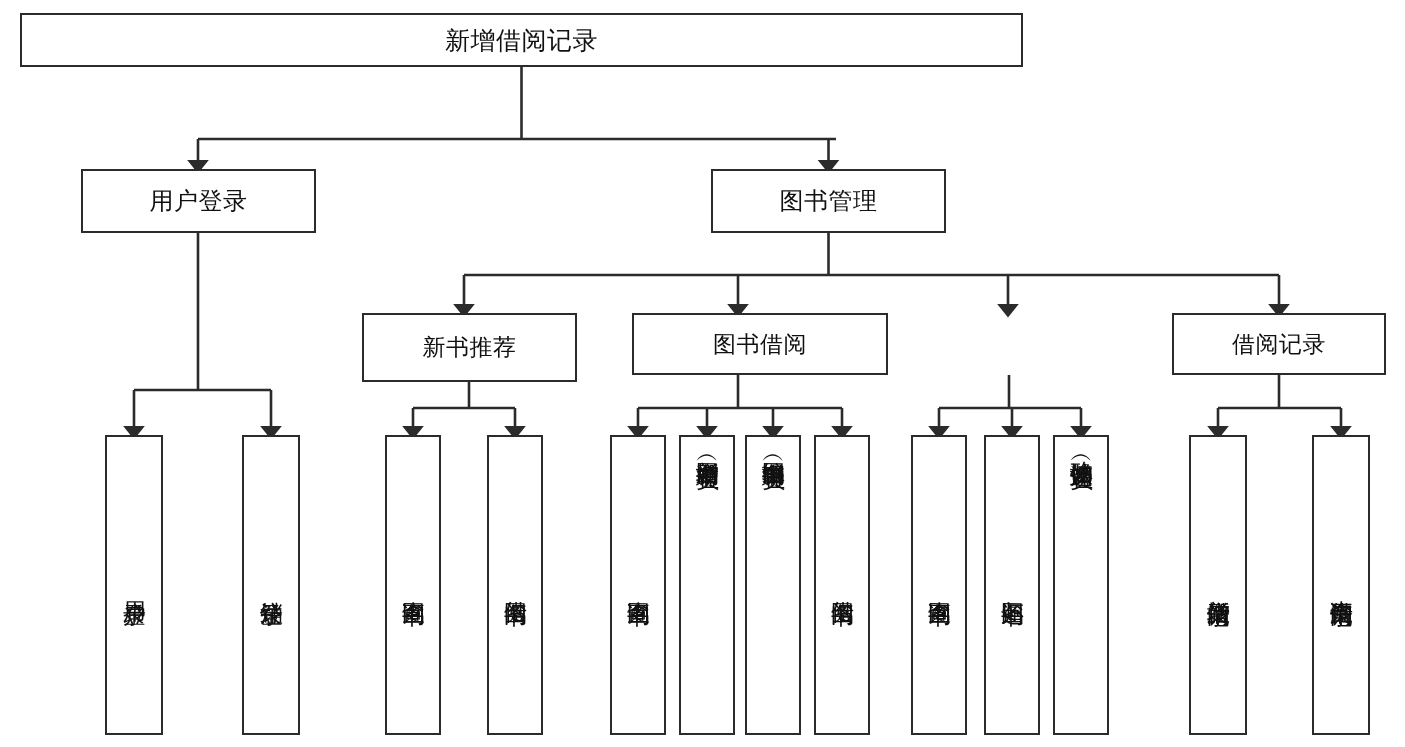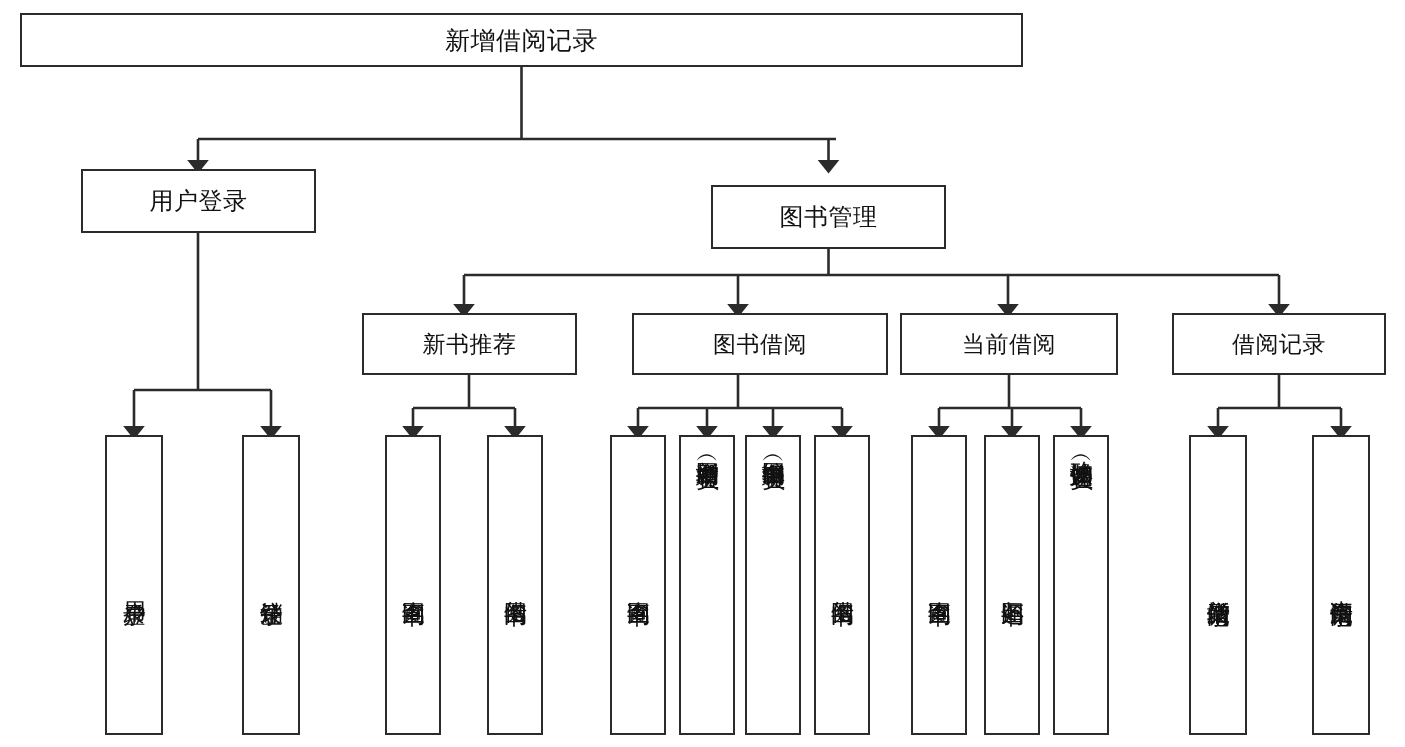--- a/index.html
+++ b/index.html
@@ -135,7 +135,7 @@
   <div class="node root" style="left: 20px; top: 13px; width: 1003px; height: 54px;">新增借阅记录</div>
 
   <div class="node lvl1" style="left: 81px; top: 169px; width: 235px; height: 64px;">用户登录</div>
-  <div class="node lvl1" style="left: 711px; top: 169px; width: 235px; height: 64px; margin-top: 16px;">图书管理</div>
+  <div class="node lvl1" style="left: 711px; top: 169px; width: 235px; height: 64px;">图书管理</div>
 
   <div class="node lvl2" style="left: 362px; top: 313px; width: 215px; height: 62px;">新书推荐</div>
   <div class="node lvl2" style="left: 632px; top: 313px; width: 256px; height: 62px;">图书借阅</div>

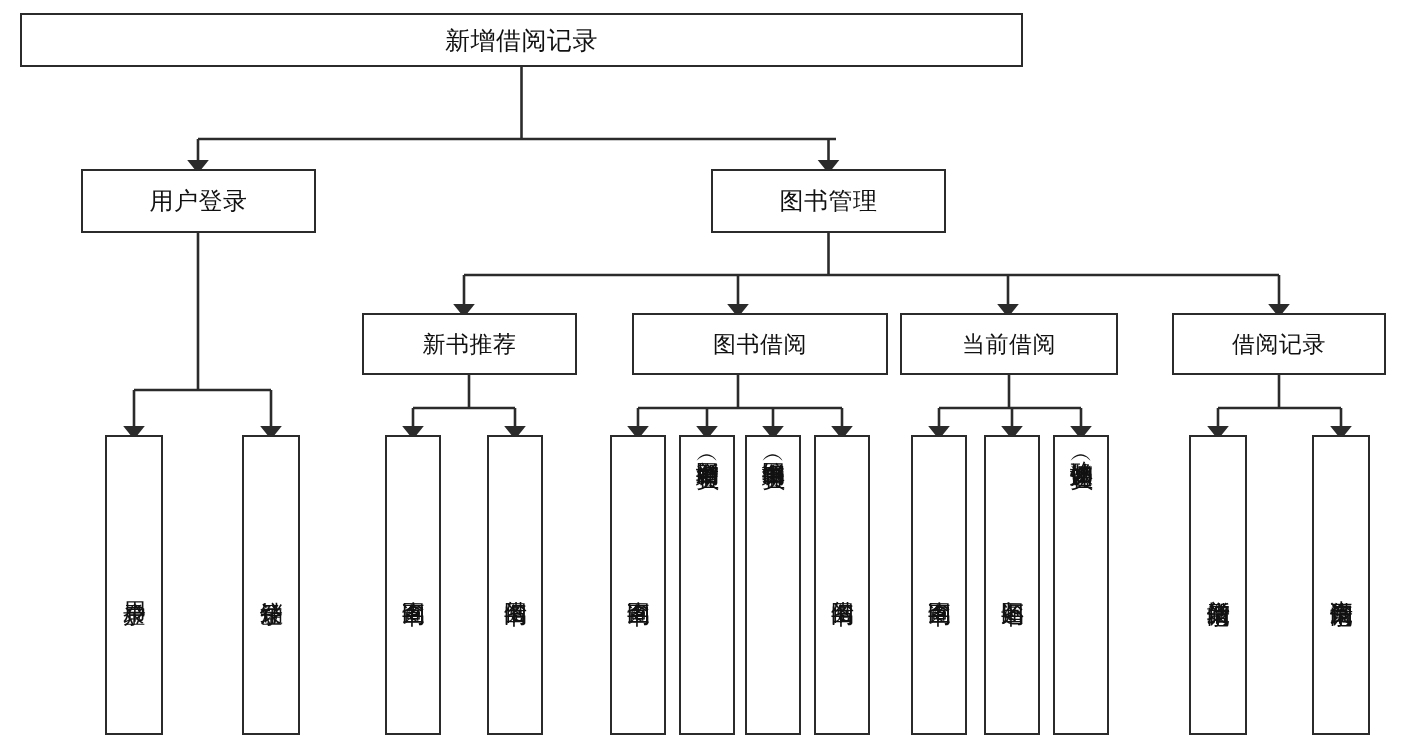--- a/index.html
+++ b/index.html
@@ -137,7 +137,7 @@
   <div class="node lvl1" style="left: 81px; top: 169px; width: 235px; height: 64px;">用户登录</div>
   <div class="node lvl1" style="left: 711px; top: 169px; width: 235px; height: 64px;">图书管理</div>
 
-  <div class="node lvl2" style="left: 362px; top: 313px; width: 215px; height: 62px;">新书推荐</div>
+  <div class="node lvl2" style="left: 362px; top: 313px; width: 215px; height: 69px;">新书推荐</div>
   <div class="node lvl2" style="left: 632px; top: 313px; width: 256px; height: 62px;">图书借阅</div>
   <div class="node lvl2" style="left: 900px; top: 313px; width: 218px; height: 62px;">当前借阅</div>
   <div class="node lvl2" style="left: 1172px; top: 313px; width: 214px; height: 62px; font-family: Liberation Serif, serif;">借阅记录</div>

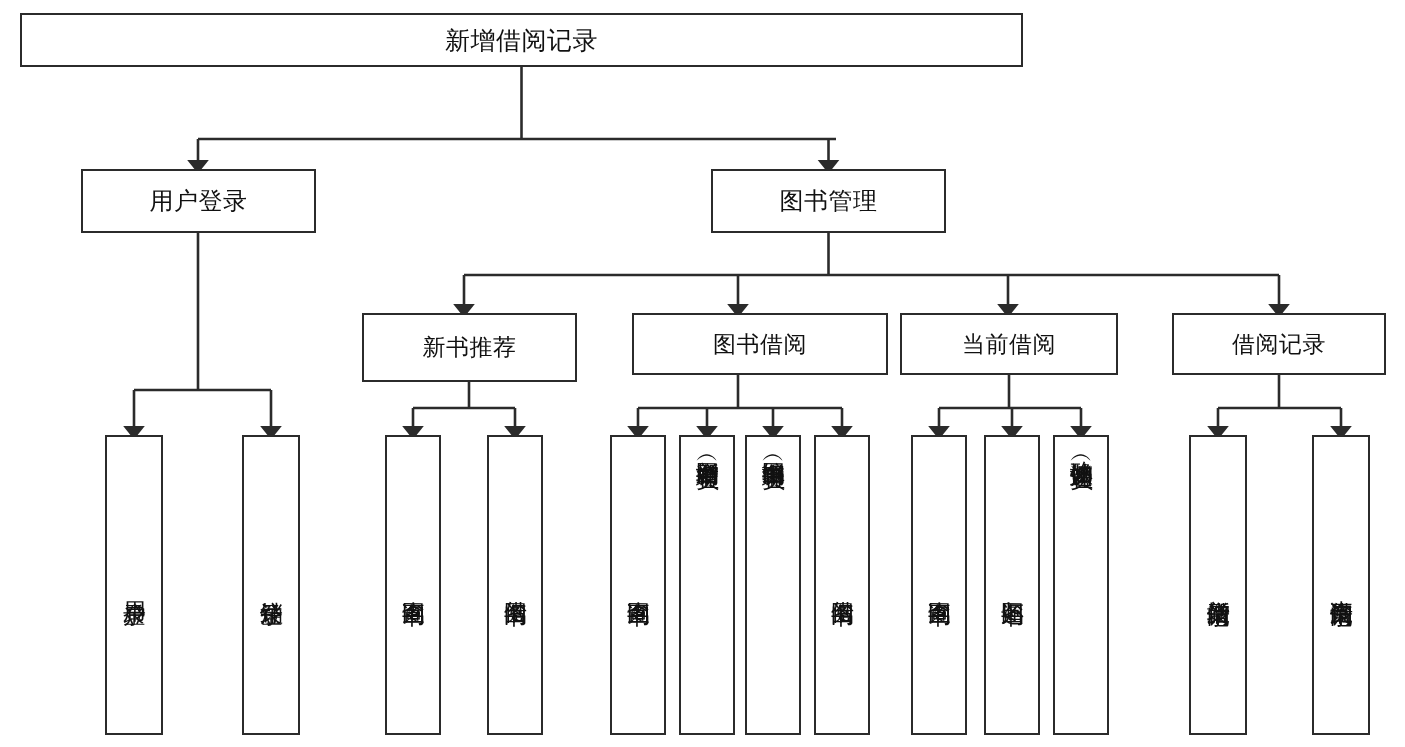--- a/index.html
+++ b/index.html
@@ -139,7 +139,6 @@
 
   <div class="node lvl2" style="left: 362px; top: 313px; width: 215px; height: 69px;">新书推荐</div>
   <div class="node lvl2" style="left: 632px; top: 313px; width: 256px; height: 62px;">图书借阅</div>
-  <div class="node lvl2" style="left: 900px; top: 313px; width: 218px; height: 62px;">当前借阅</div>
   <div class="node lvl2" style="left: 1172px; top: 313px; width: 214px; height: 62px; font-family: Liberation Serif, serif;">借阅记录</div>
 
   <div class="leaf" style="left: 105px; top: 435px; width: 58px; height: 300px;">

